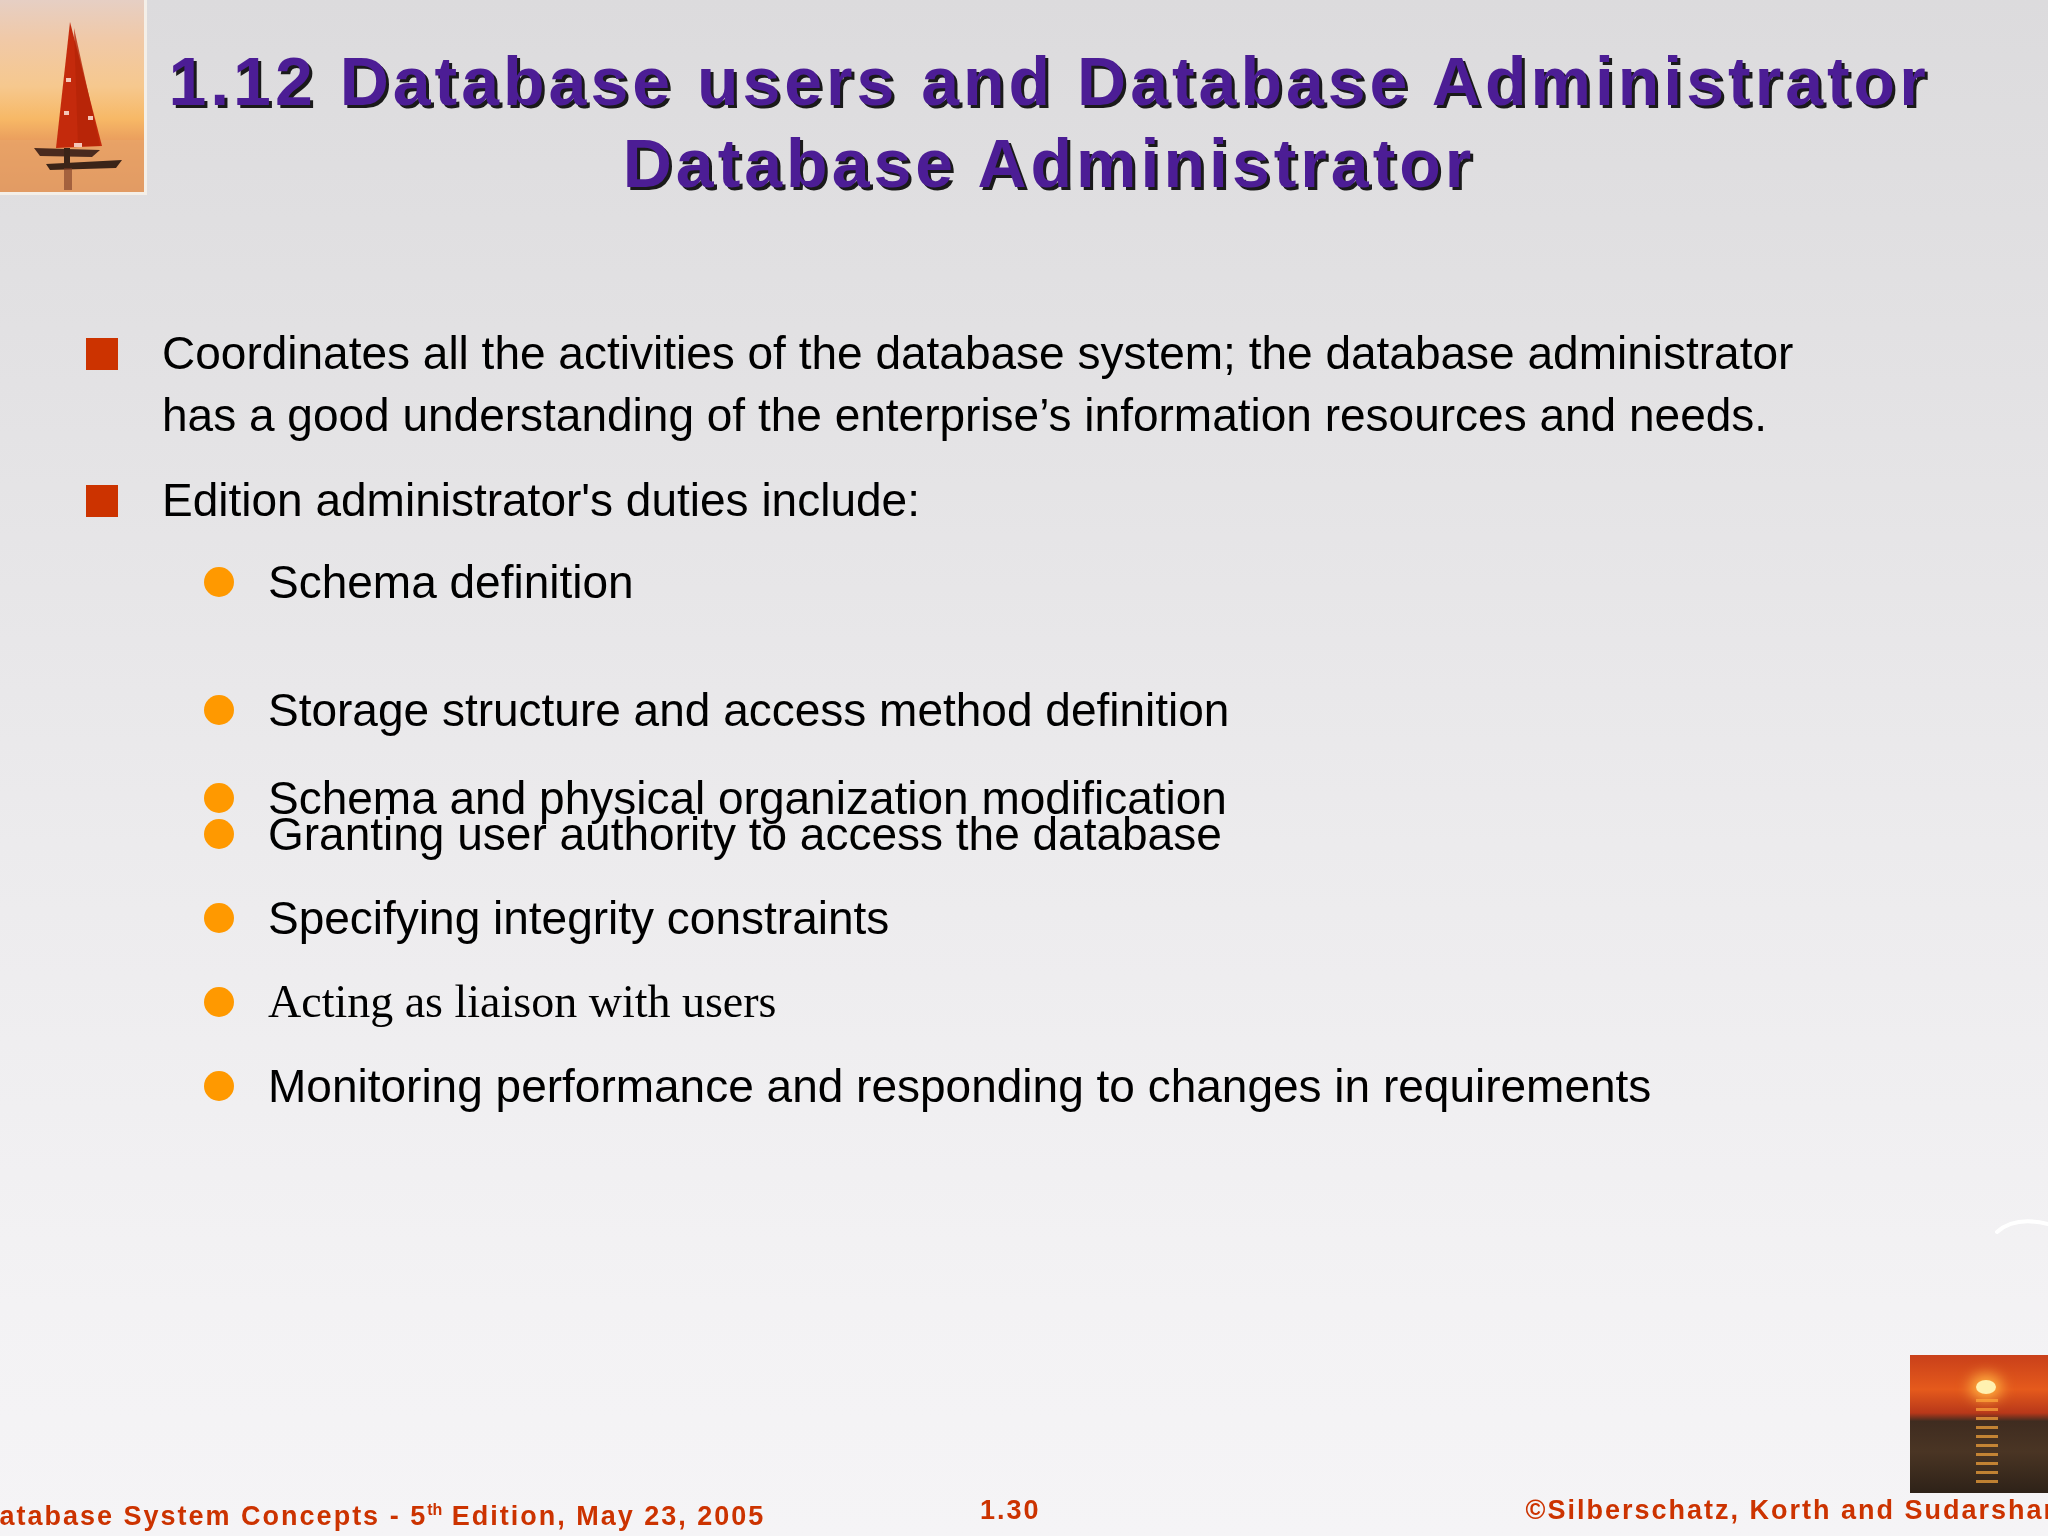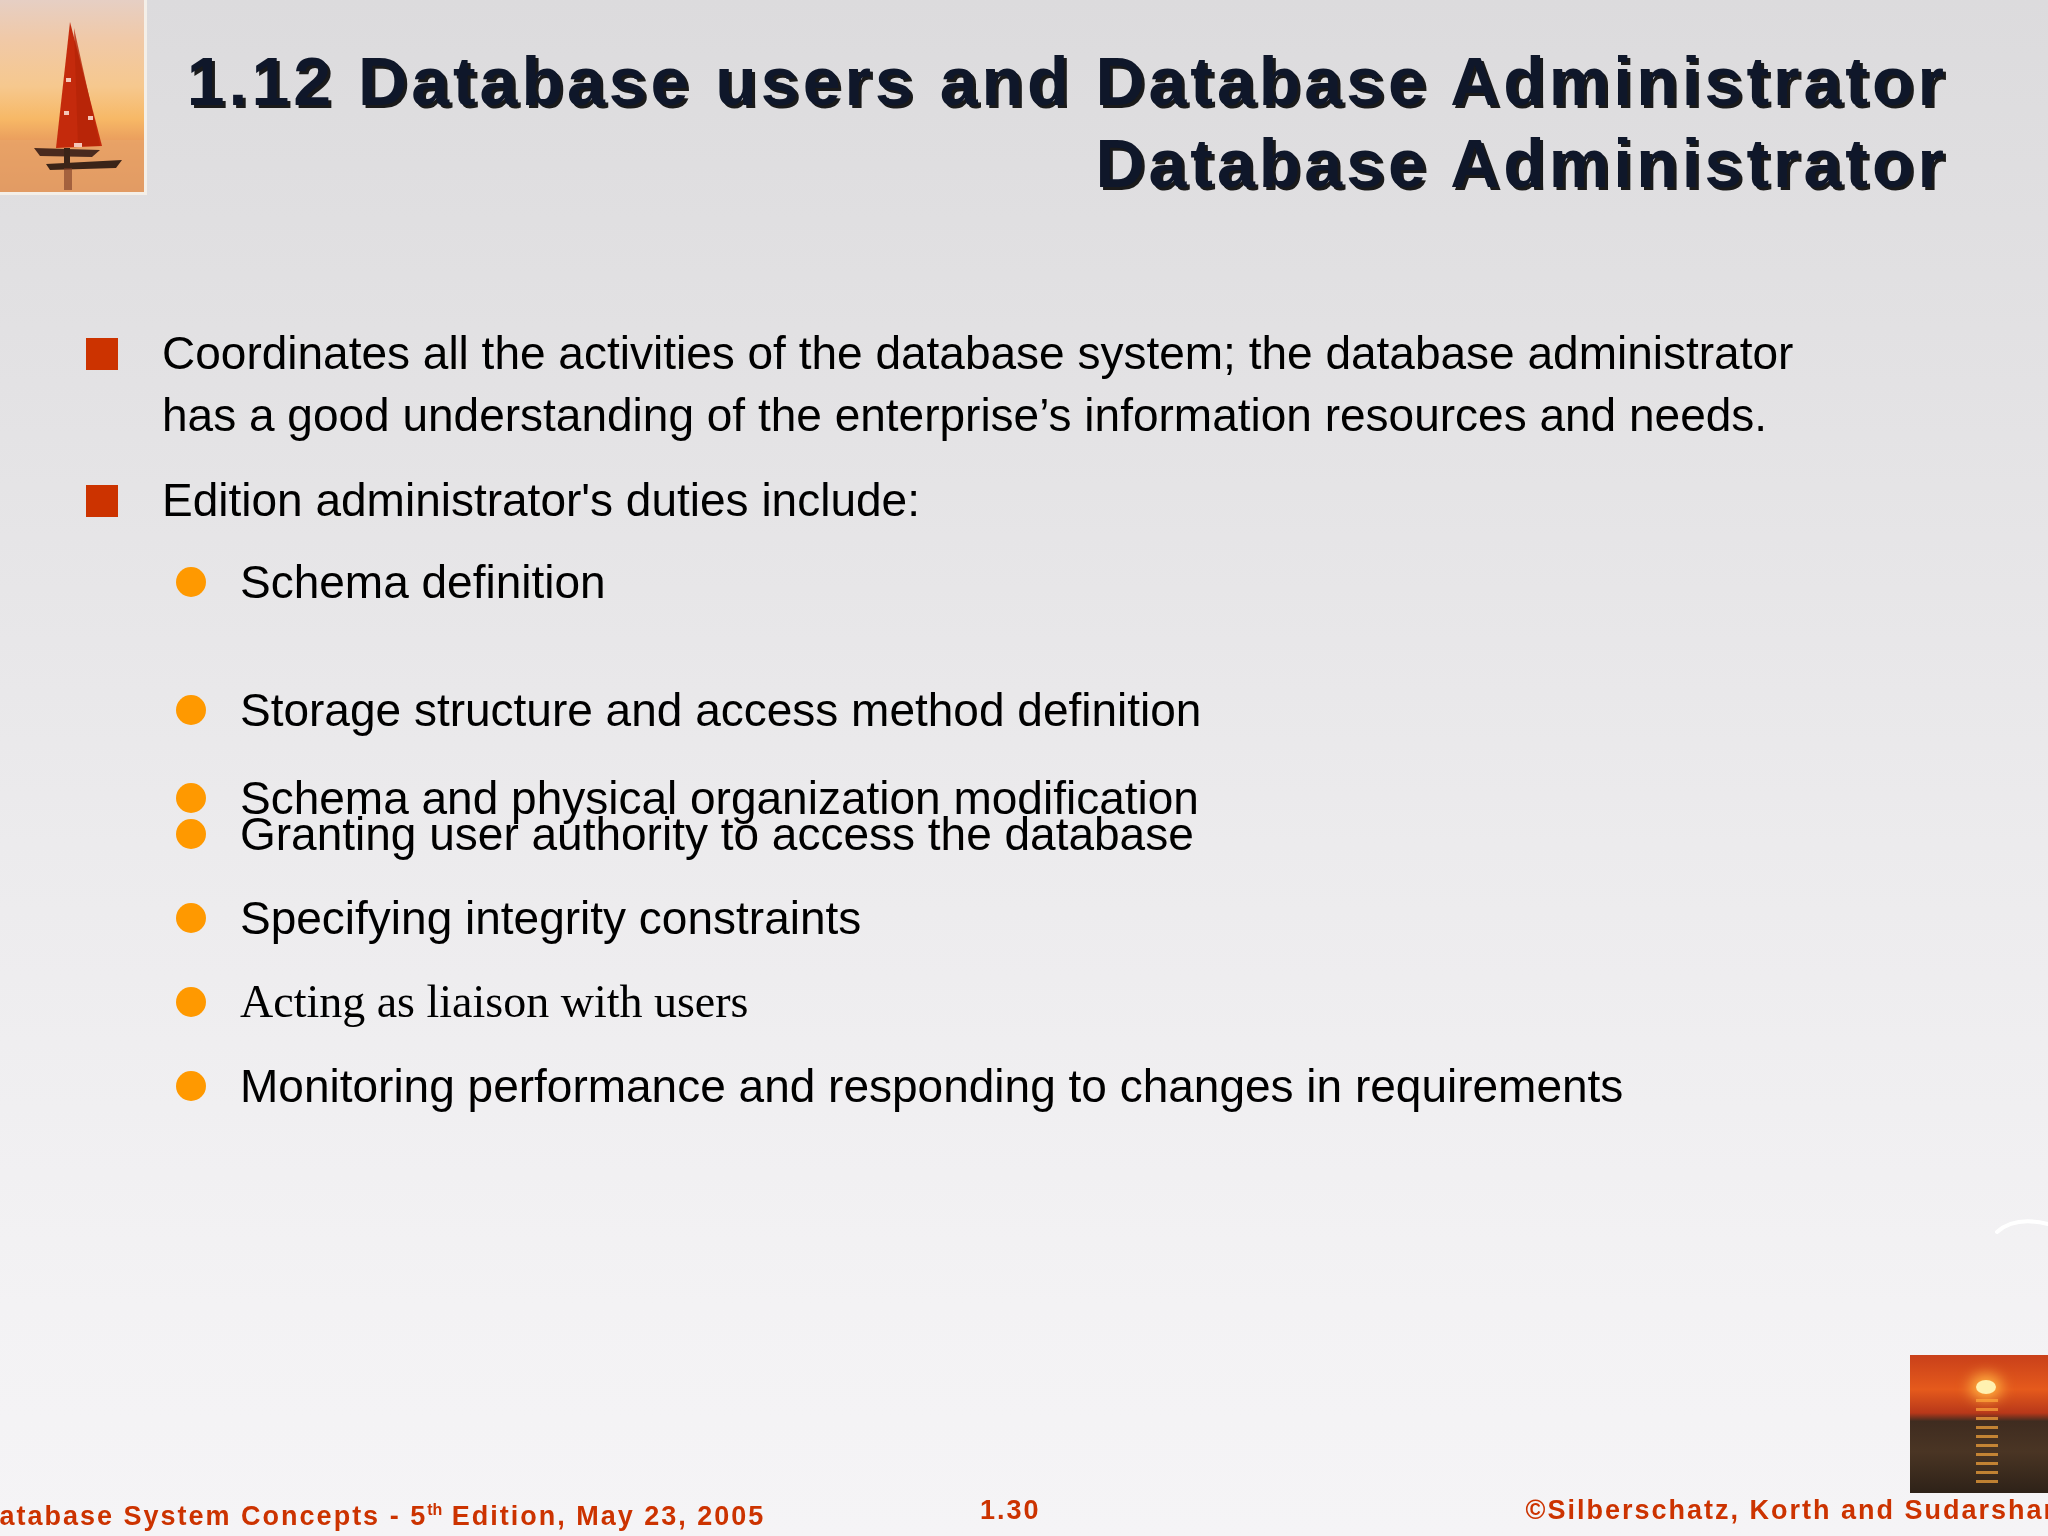--- a/index.html
+++ b/index.html
@@ -17,7 +17,7 @@
   .logo-sail svg { position: absolute; left: 0; top: 0; }
   .title {
     position: absolute; left: 150px; width: 1798px; top: 40px;
-    text-align: right; color: #0f172a; font-weight: bold;
+    text-align: center; color: #4c1d95; font-weight: bold;
     font-size: 68px; line-height: 82px; letter-spacing: 4px;
     text-shadow: 3px 3px 0 #1a1a1a;
   }

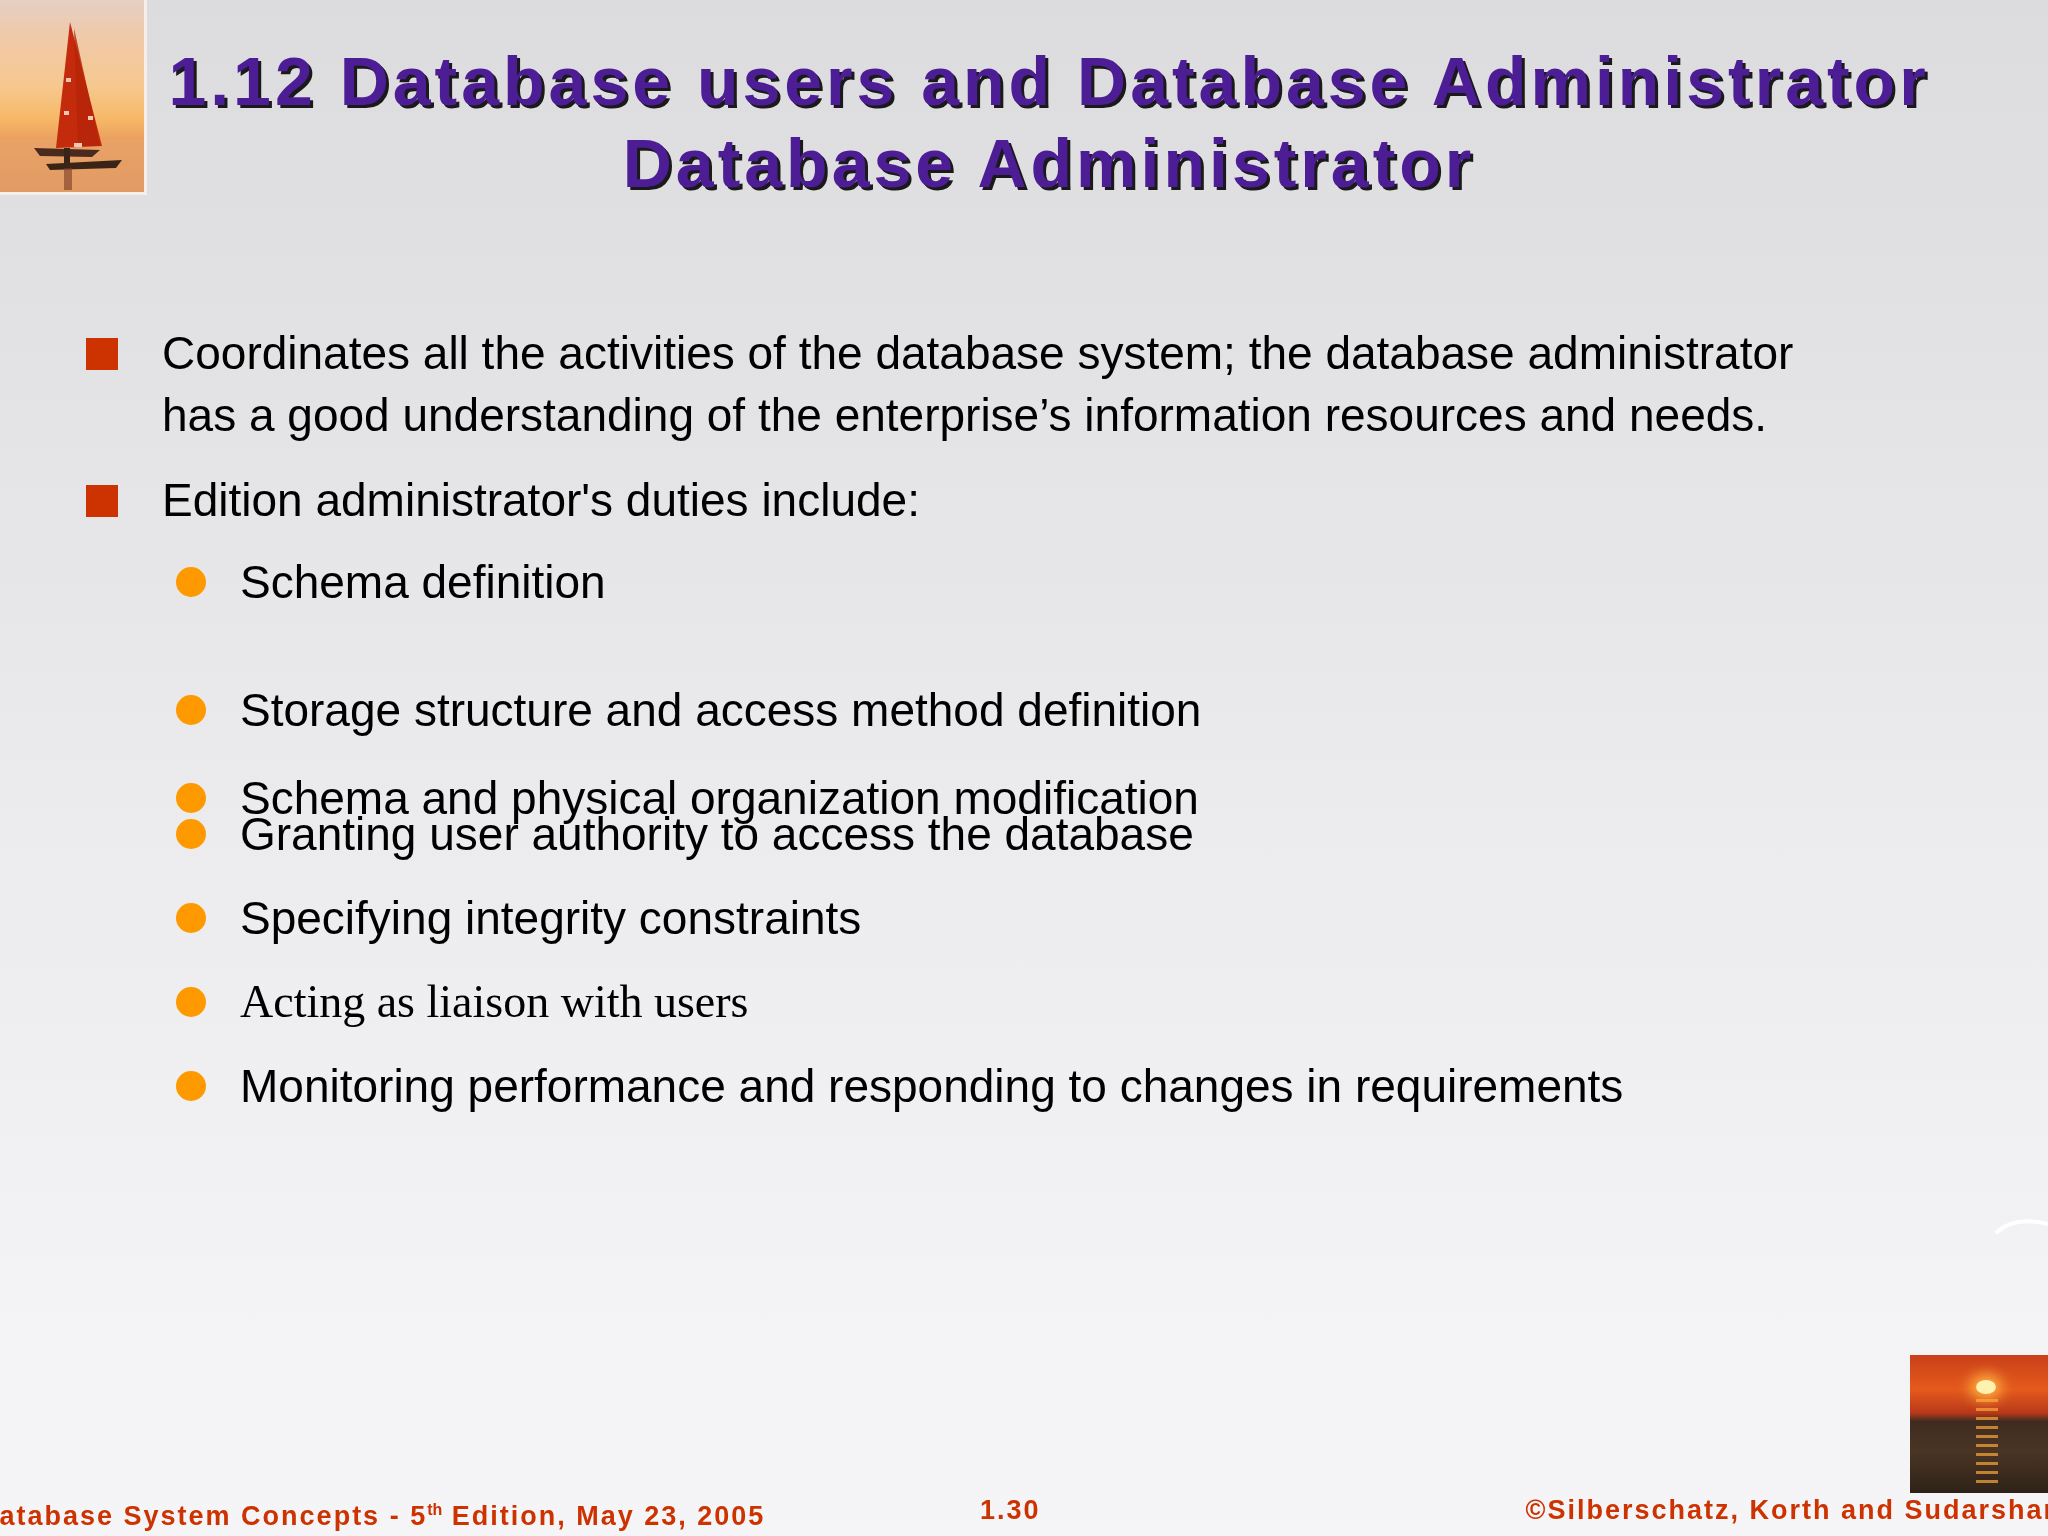--- a/index.html
+++ b/index.html
@@ -32,7 +32,7 @@
     background: #cc3300;
   }
   .l2 {
-    position: absolute; left: 240px; font-size: 46px; line-height: 56px; color: #000; white-space: nowrap;
+    position: absolute; left: 268px; font-size: 46px; line-height: 56px; color: #000; white-space: nowrap;
   }
   .l2 .dot {
     position: absolute; left: -64px; top: 13px; width: 30px; height: 30px;

